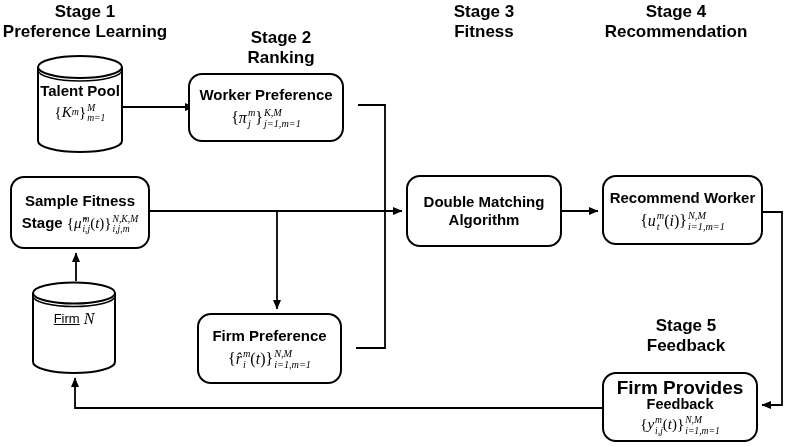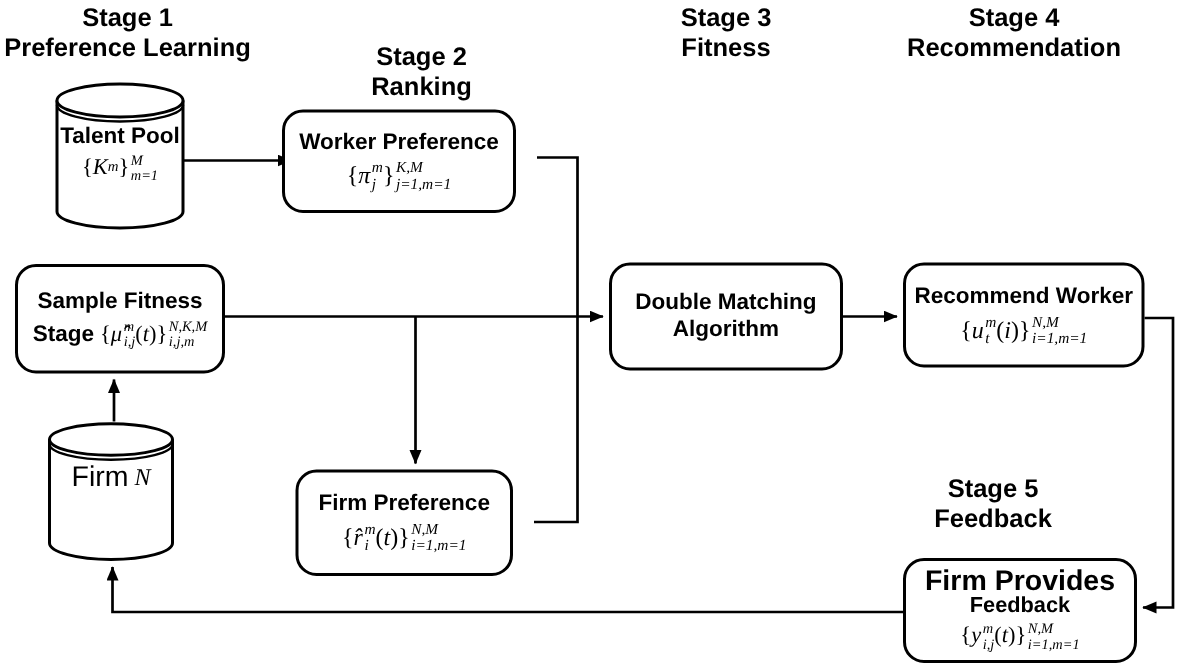--- a/index.html
+++ b/index.html
@@ -12,7 +12,7 @@
   .box .lbl{font-weight:700;font-size:15px;line-height:18px;text-align:center;}
   .cyl-text{position:absolute;z-index:2;display:flex;flex-direction:column;align-items:center;justify-content:center;text-align:center;}
   .cyl-text .lbl{font-weight:700;font-size:15px;line-height:17px;}
-  .cyl-text .lbl-reg{font-weight:400;font-size:19px;line-height:17px;}
+  .cyl-text .lbl-reg{font-weight:400;font-size:13px;line-height:17px;text-decoration:underline;}
   .frm{font-family:"Liberation Serif",serif;font-size:16px;line-height:1;display:inline-flex;align-items:center;white-space:nowrap;}
   .frm .fm-n{font-style:normal;}
   .frm .fm-i{font-style:italic;}

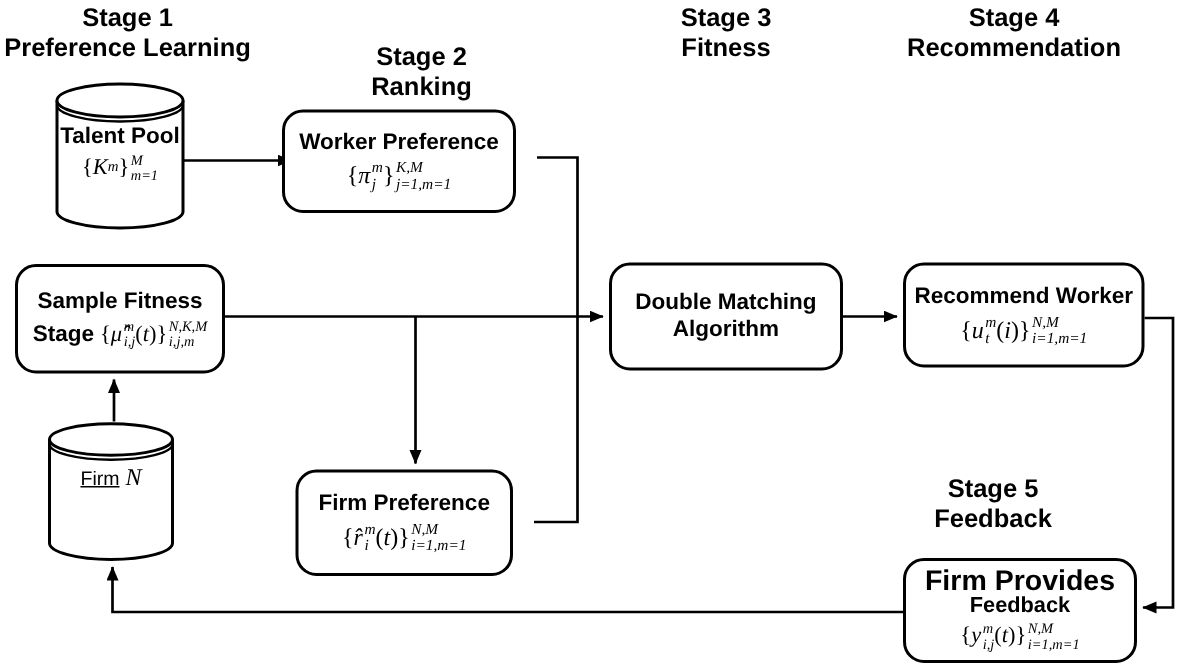--- a/index.html
+++ b/index.html
@@ -73,7 +73,7 @@
     <div>Stage 4</div>
     <div>Recommendation</div>
   </div>
-  <div class="hdr" style="left:582px;top:316px;width:160px;">
+  <div class="hdr" style="left:606px;top:316px;width:160px;">
     <div>Stage 5</div>
     <div>Feedback</div>
   </div>

